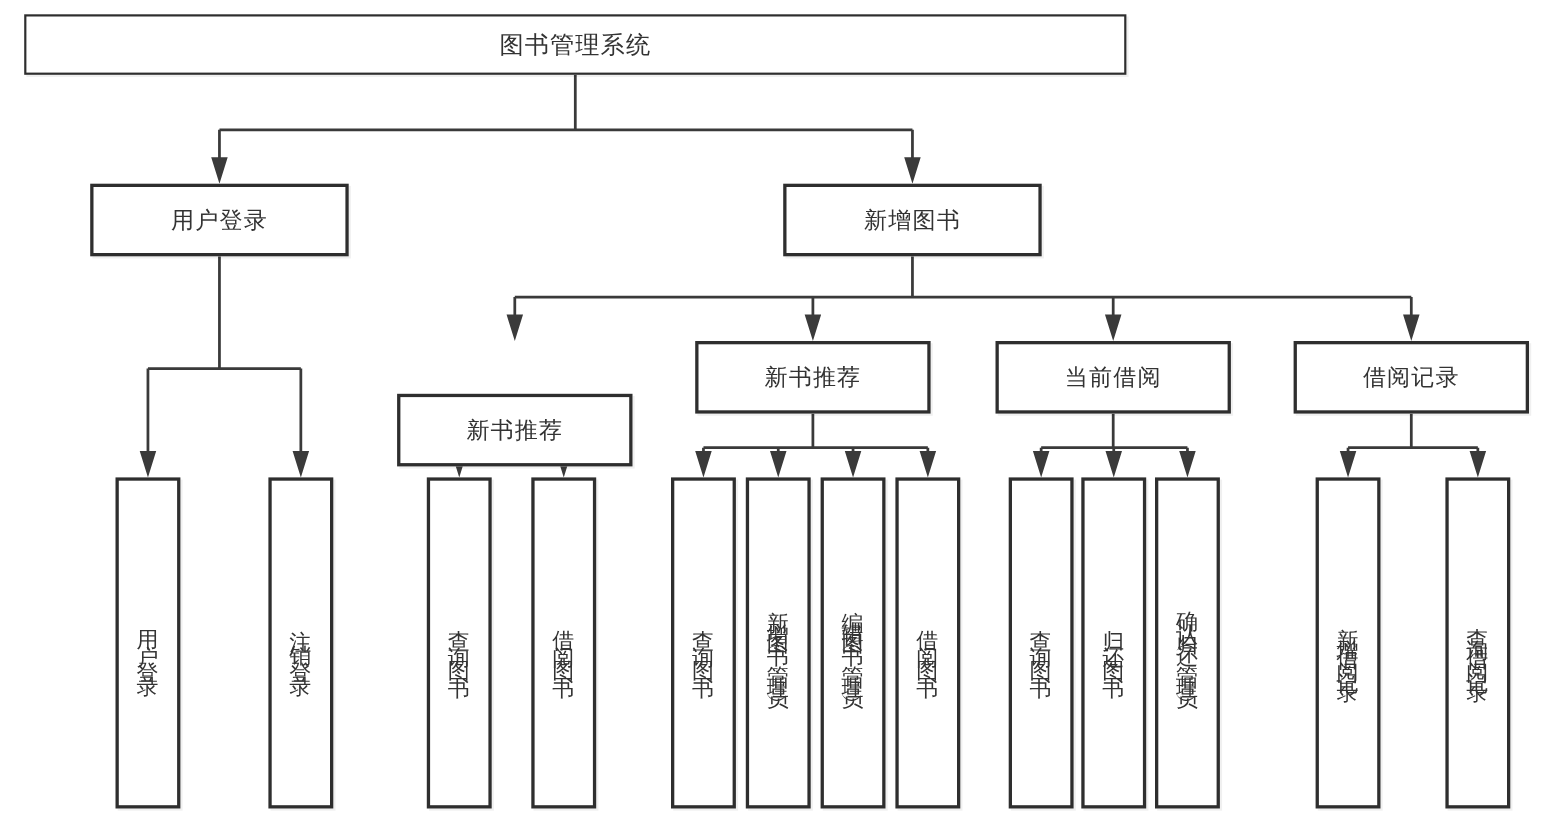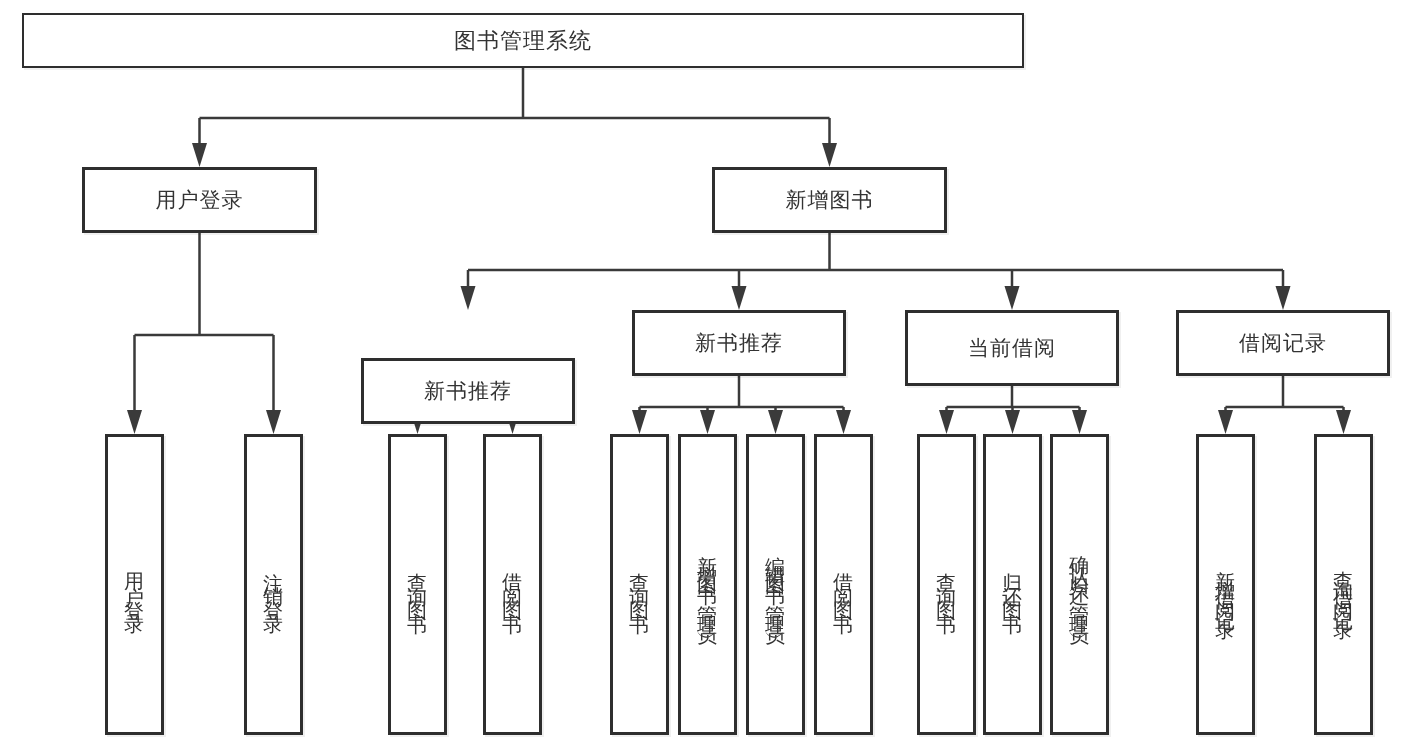--- a/index.html
+++ b/index.html
@@ -89,7 +89,7 @@
   <div class="node" style="left:632px;top:310px;width:214px;height:66px;">
     <span>新书推荐</span>
   </div>
-  <div class="node" style="left:905px;top:310px;width:214px;height:76px;">
+  <div class="node" style="left:905px;top:310px;width:214px;height:66px;">
     <span>当前借阅</span>
   </div>
   <div class="node" style="left:1176px;top:310px;width:214px;height:66px;">

